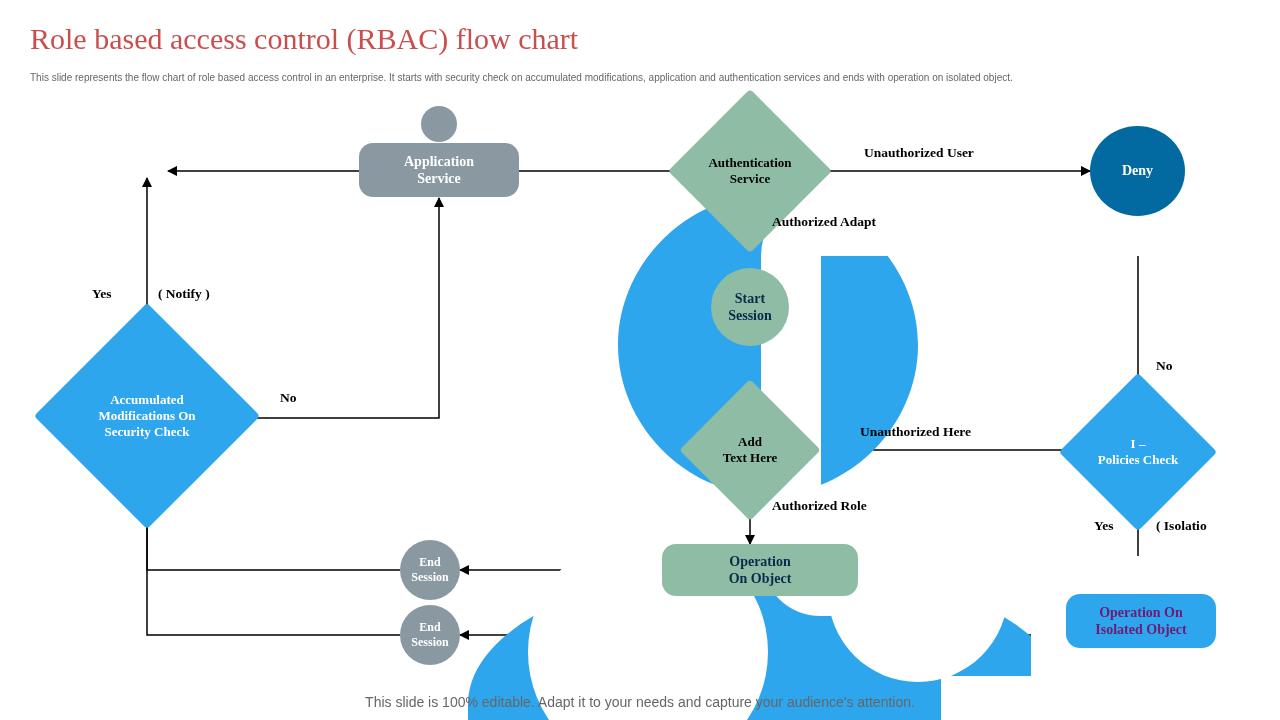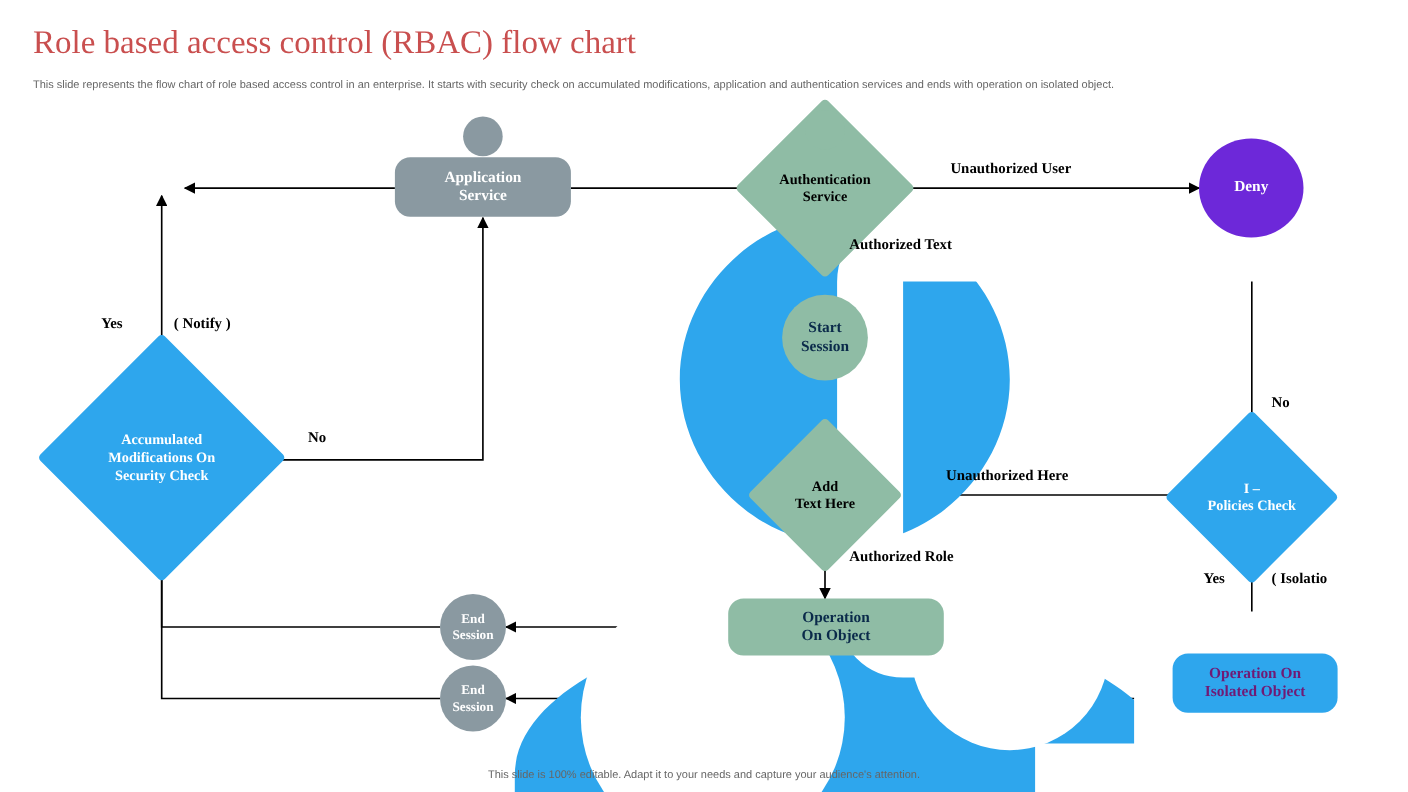--- a/index.html
+++ b/index.html
@@ -63,7 +63,7 @@
   }
   .circle.green { background: #8fbca5; }
   .circle.gray  { background: #8a99a1; color:#fff; }
-  .circle.red   { background: #6d28d9; color:#fff;font-family:Liberation Serif, serif; }
+  .circle.red   { background: #0369a1; color:#fff;font-family:Liberation Serif, serif; }
   
   .diamond-wrap { }
   .diamond-bg {

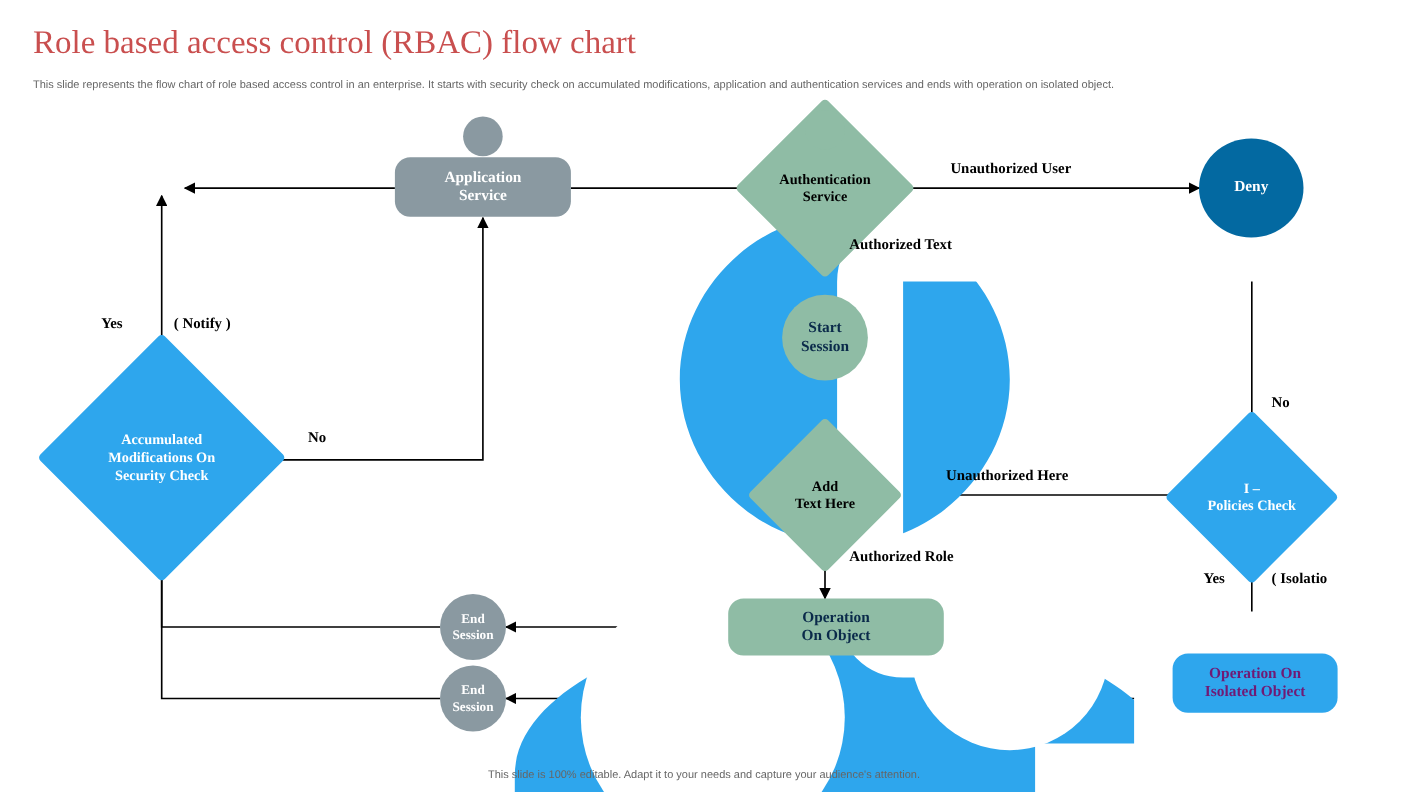--- a/index.html
+++ b/index.html
@@ -227,7 +227,7 @@
 </div>
 
 <div class="elabel" style="left:864px; top:145px;">Unauthorized  User</div>
-<div class="elabel" style="left:772px; top:214px;">Authorized  Text</div>
+<div class="elabel" style="left:772px; top:214px;">Authorized  Adapt</div>
 <div class="elabel" style="left:860px; top:424px;">Unauthorized  Here</div>
 <div class="elabel" style="left:772px; top:498px;">Authorized  Role</div>
 <div class="elabel" style="left:92px; top:286px;">Yes</div>

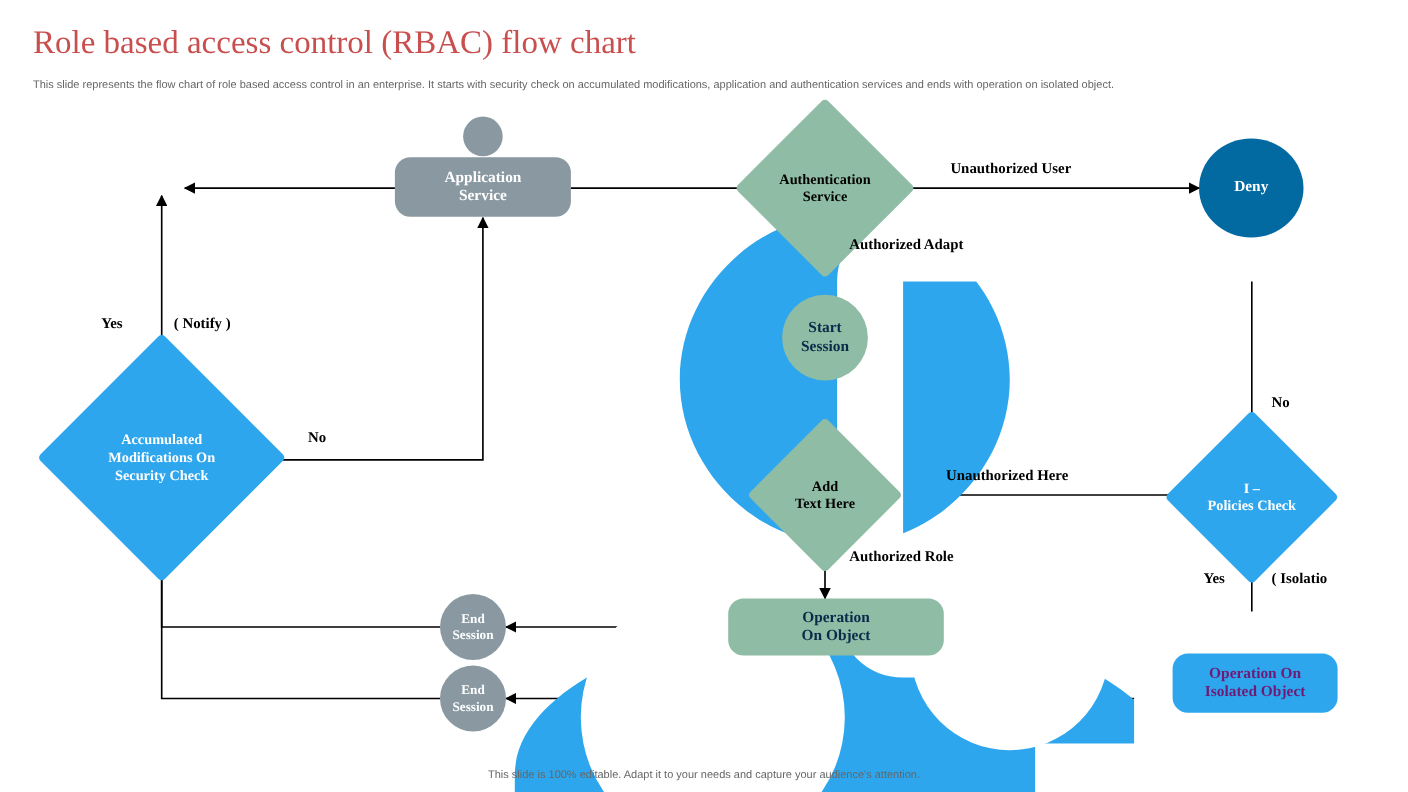--- a/index.html
+++ b/index.html
@@ -32,7 +32,7 @@
     bottom: 10px;
     width: 100%;
     text-align: center;
-    font-size: 10px;
+    font-size: 14px;
     color: #666;
   }
   .node {

